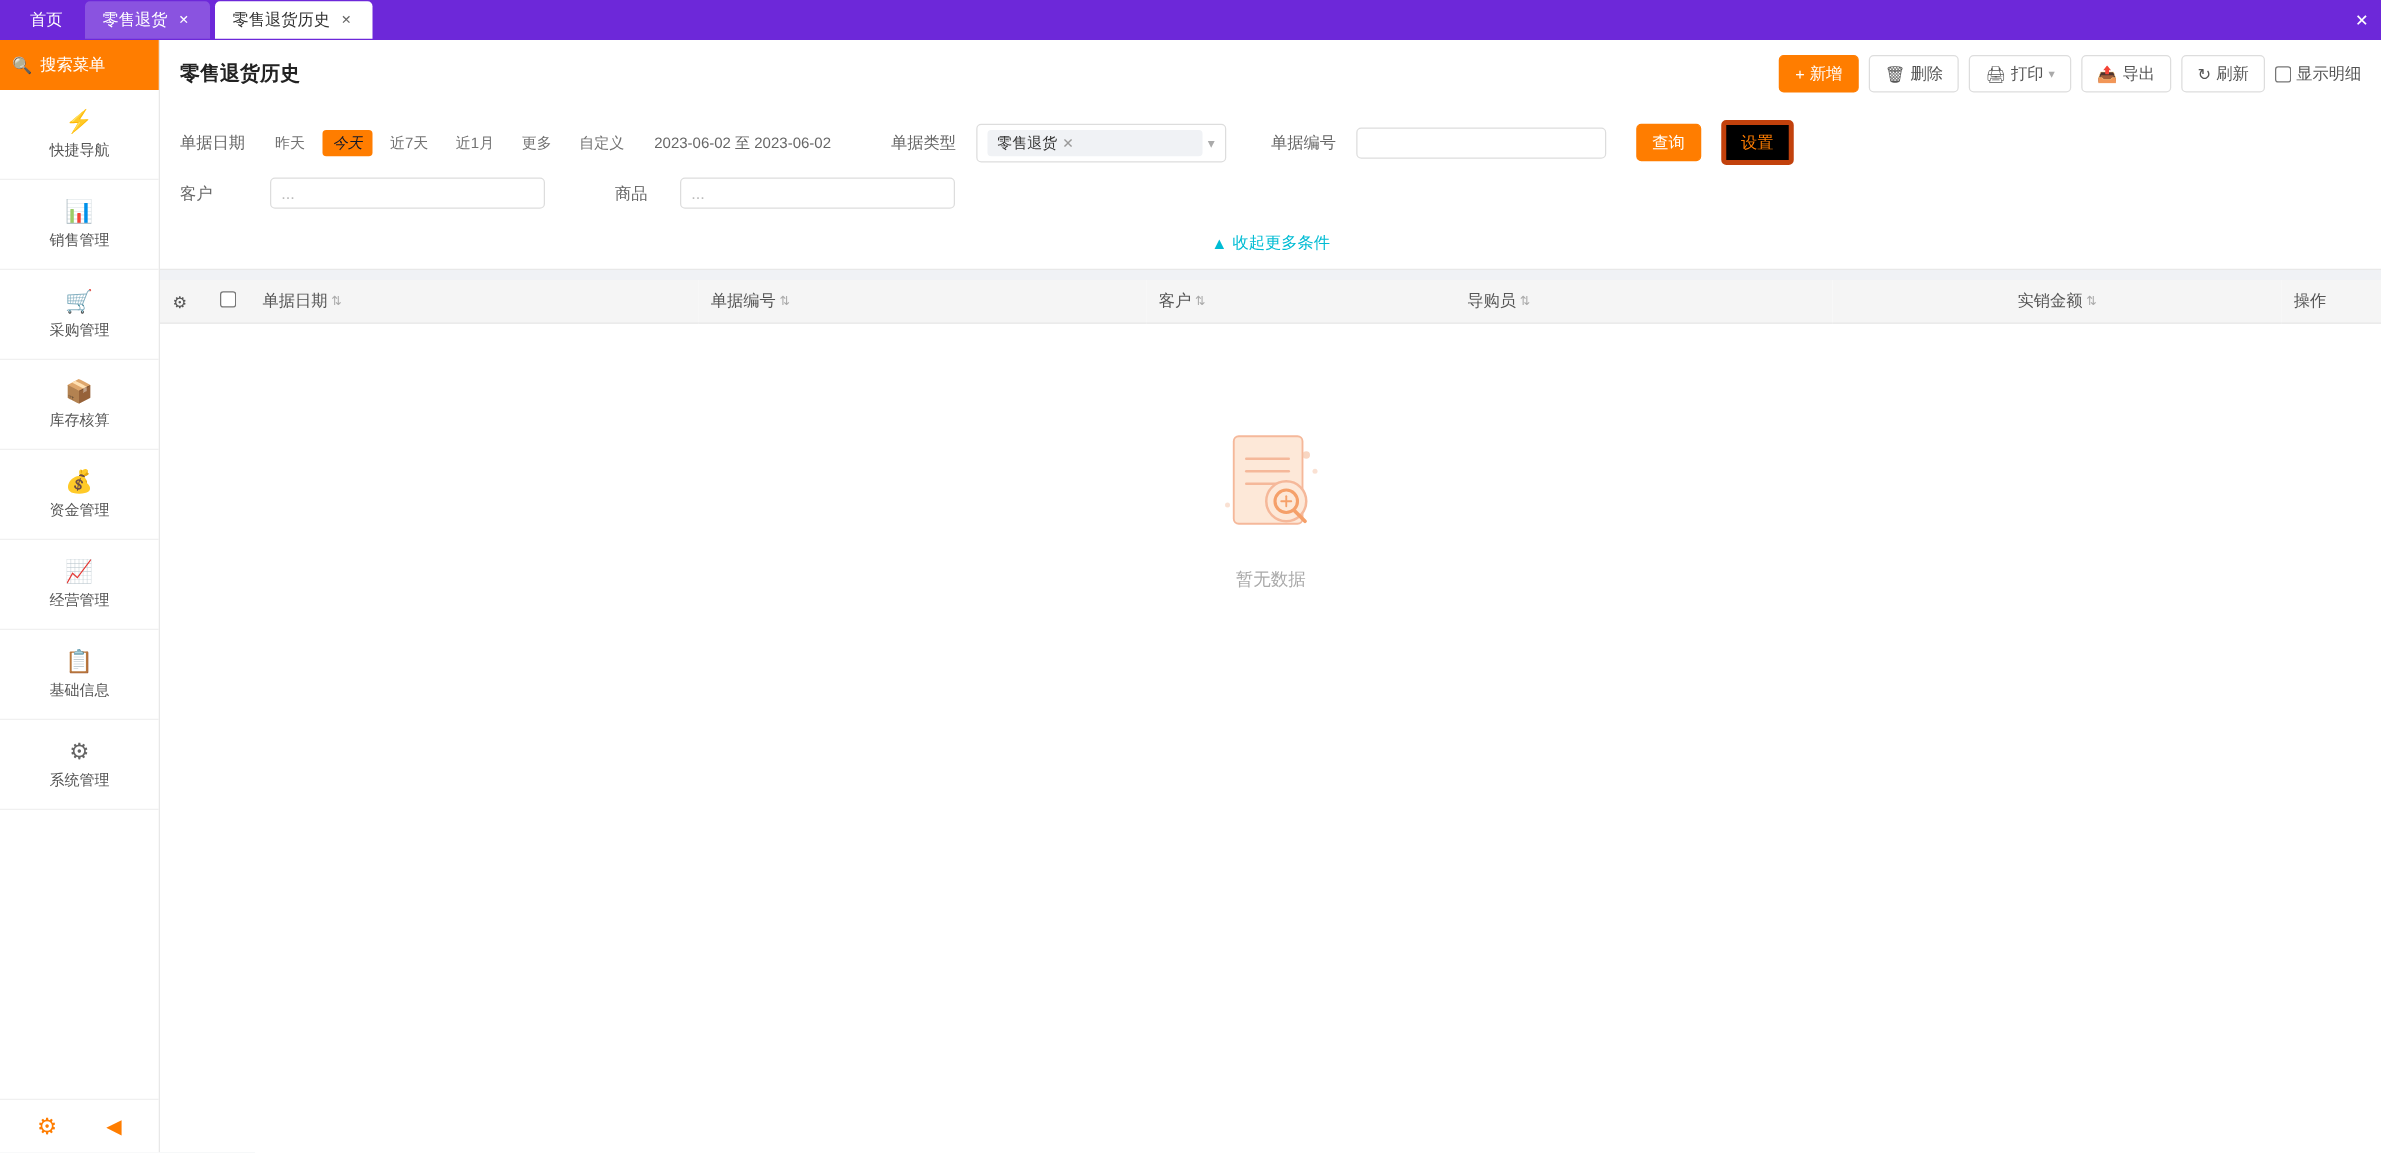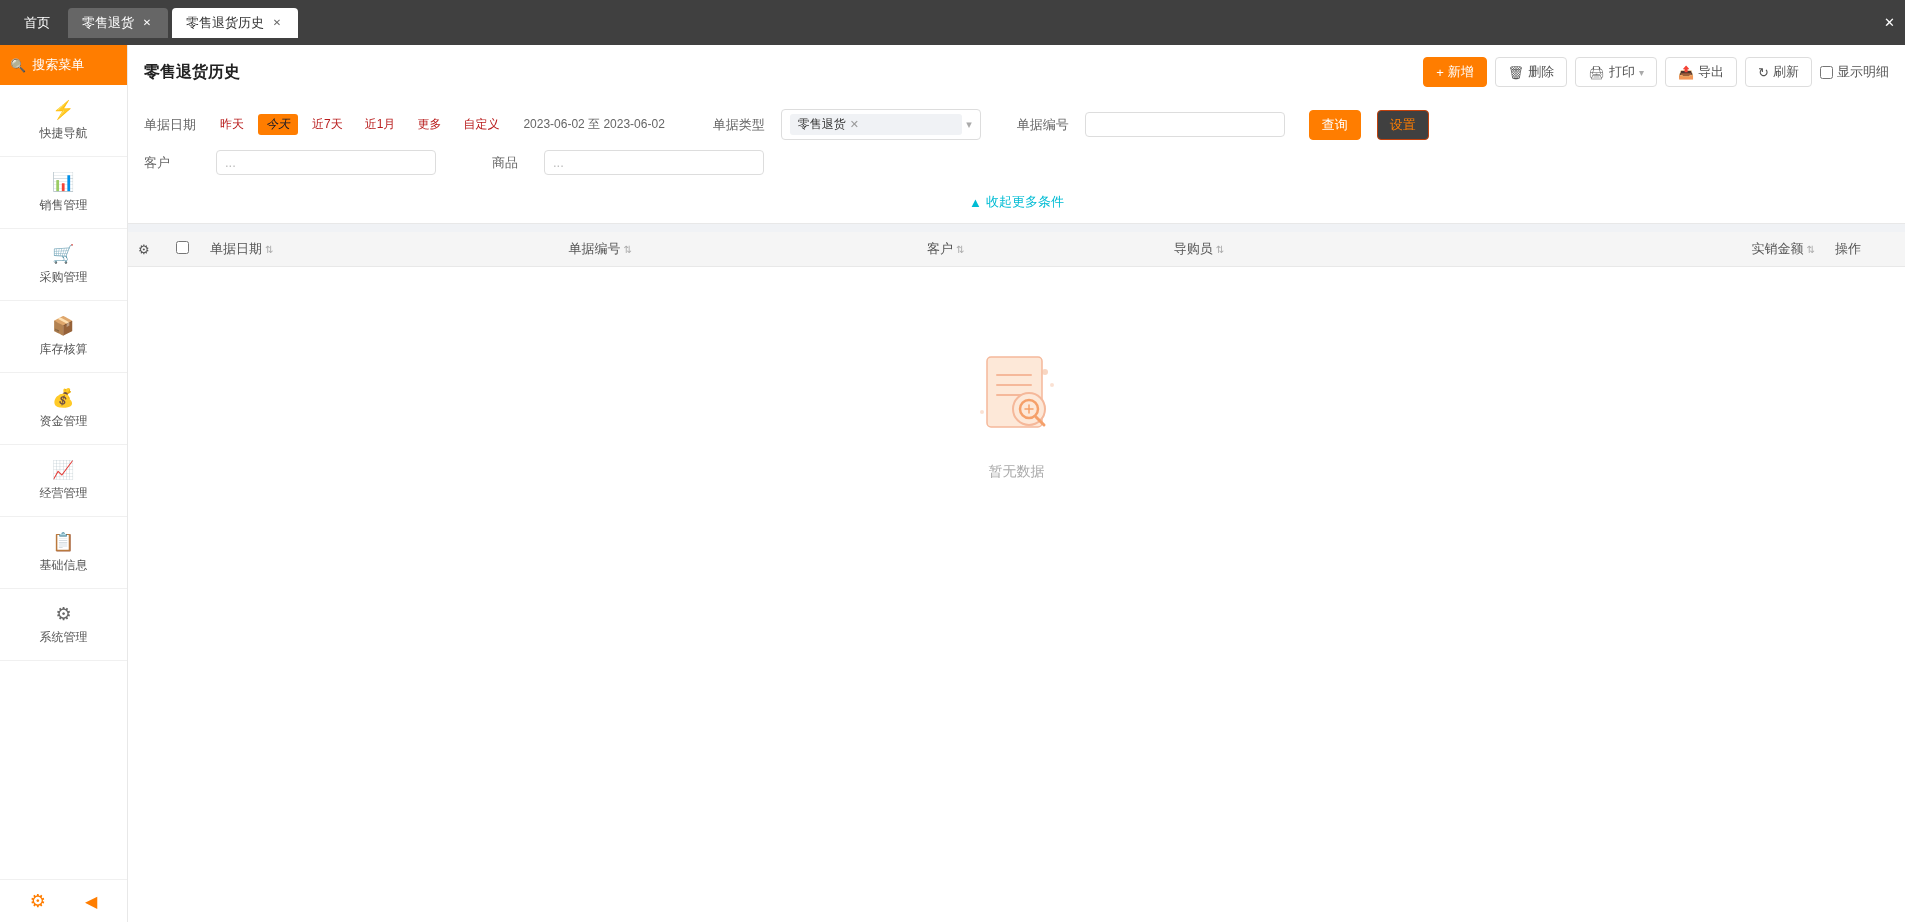--- a/index.html
+++ b/index.html
@@ -7,10 +7,10 @@
 
     
     .top-bar {
-      background: #404040;
-      display: flex;
-      align-items: center;
-      height: 45px;
+      background: #6d28d9;
+      display: flex;
+      align-items: center;
+      height: 32px;
       padding: 0 10px;
       flex-shrink: 0;
     }

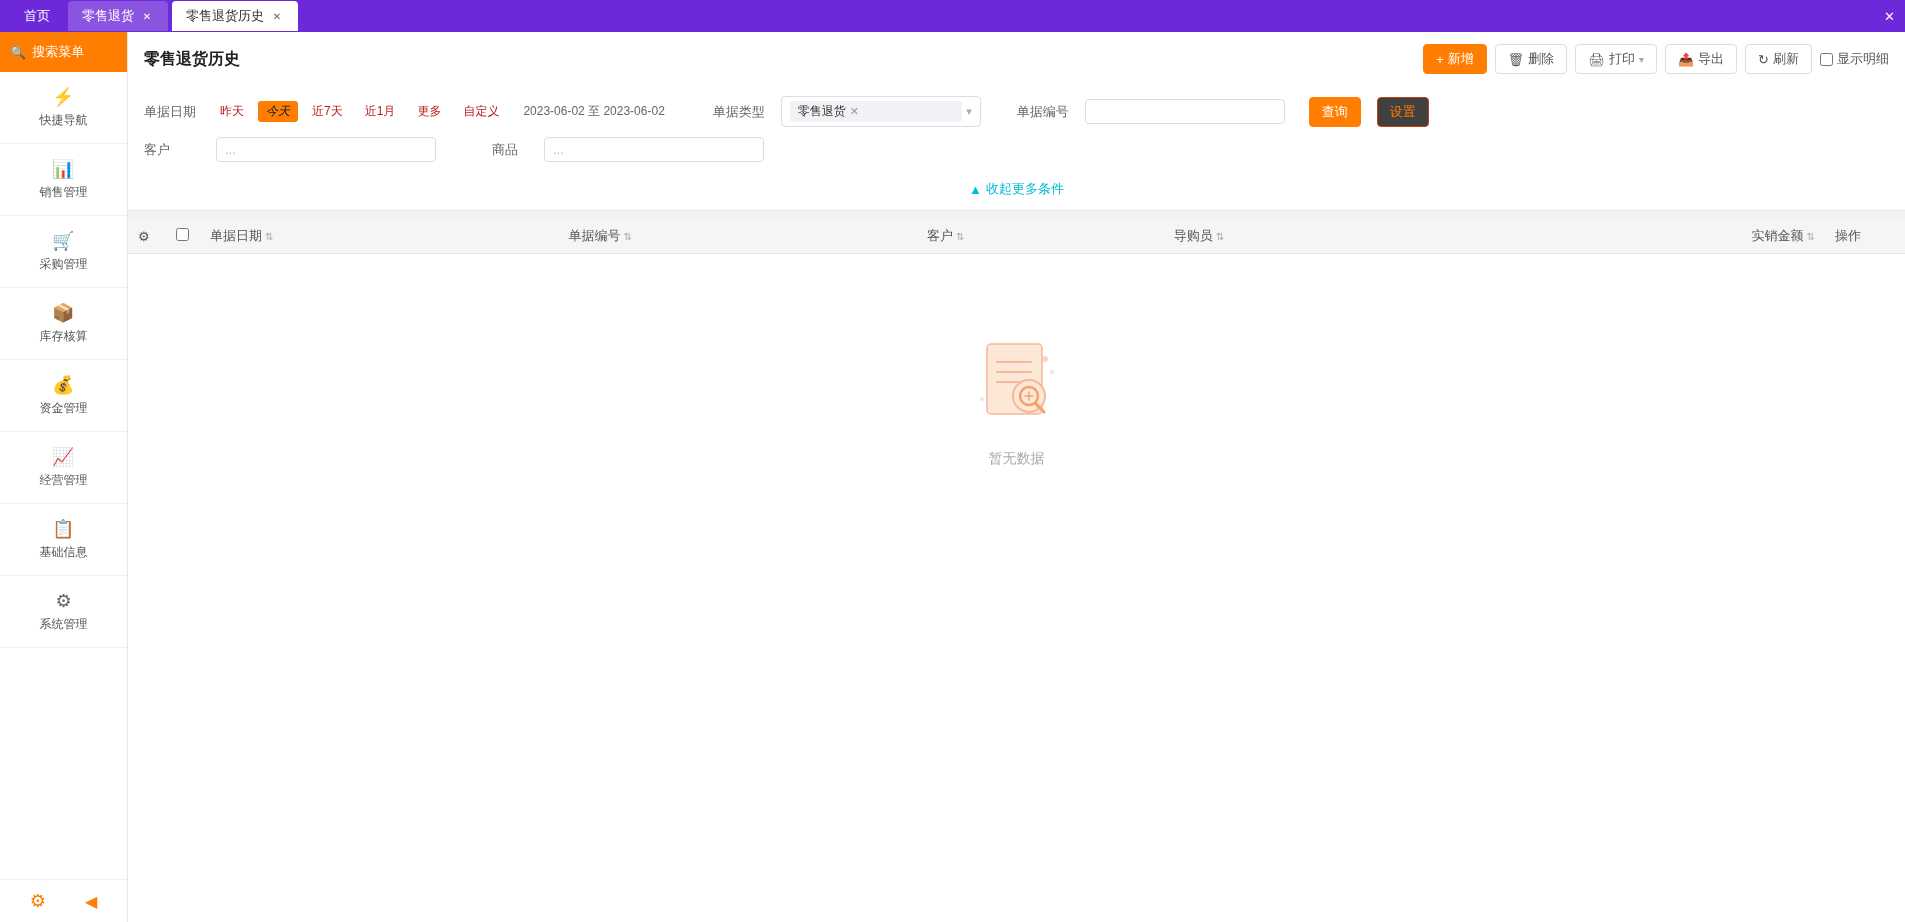--- a/index.html
+++ b/index.html
@@ -192,7 +192,7 @@
     .date-option {
       padding: 2px 8px;
       cursor: pointer;
-      color: #b91c1c;
+      color: #737373;
       font-size: 12px;
       border-radius: 3px;
     }

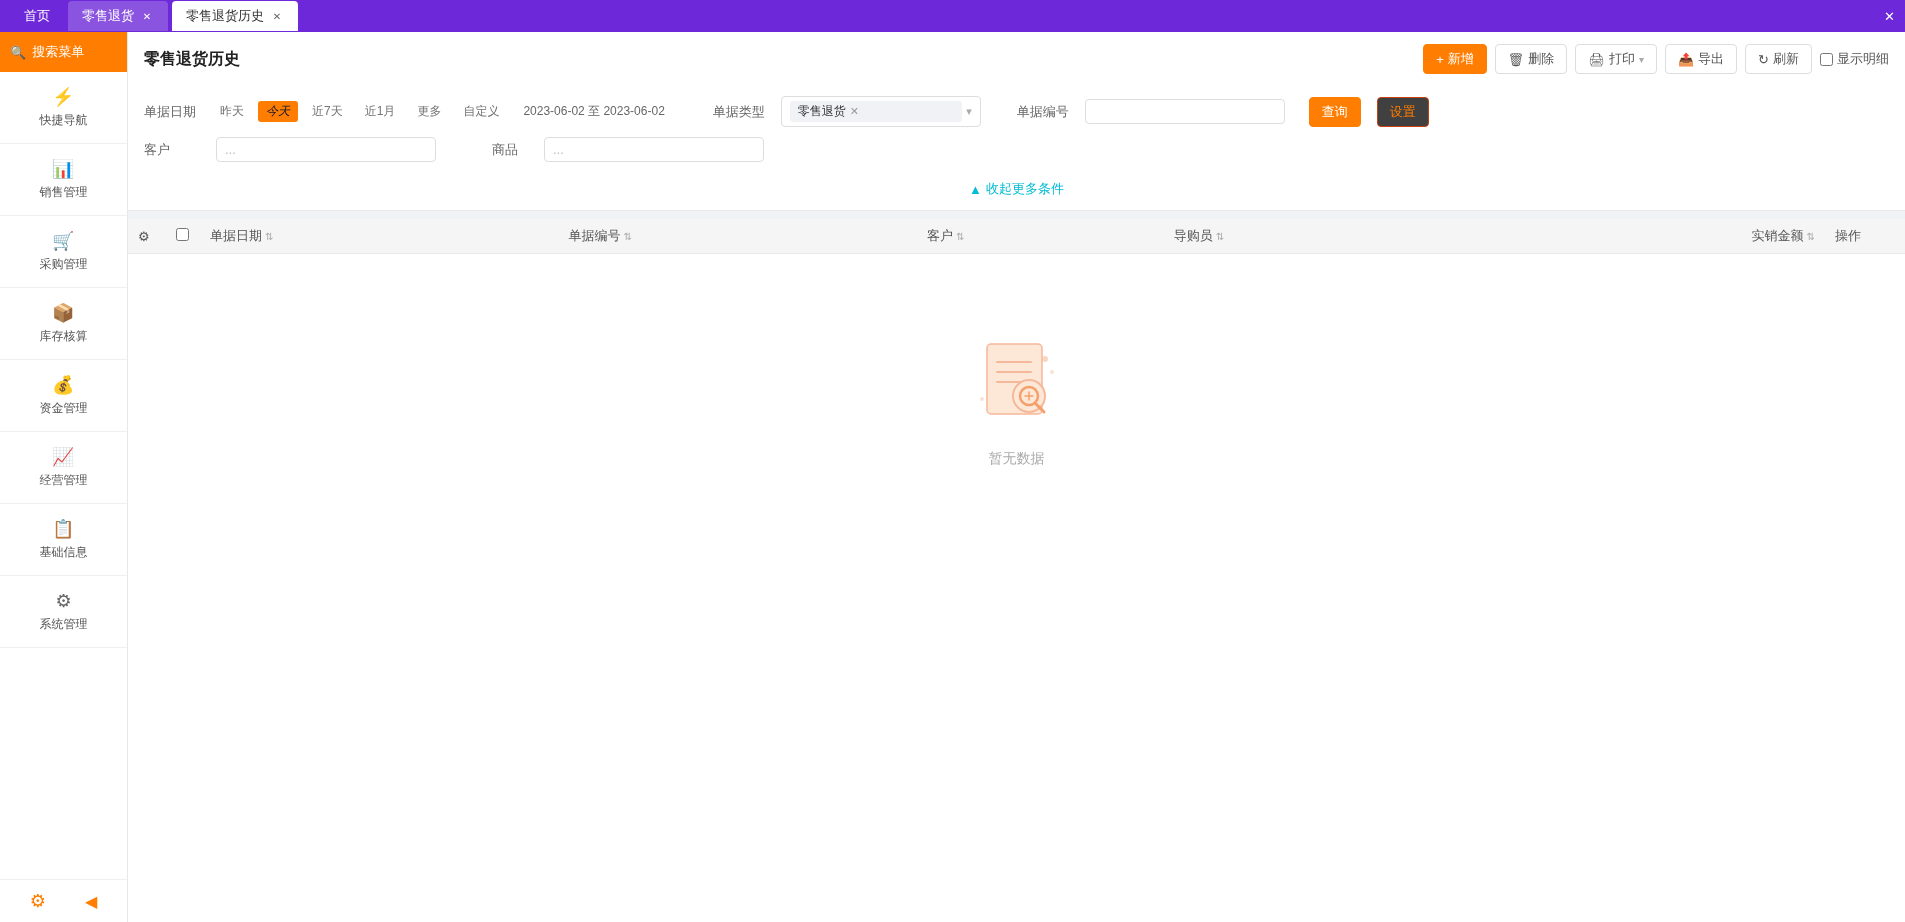--- a/index.html
+++ b/index.html
@@ -155,9 +155,9 @@
       border-color: #ff7d00;
     }
     .btn-setting {
-      background: #404040;
+      background: #000000;
       color: #ff7d00;
-      border: 1px solid #c2410c;
+      border: 4px solid #c2410c;
     }
     .checkbox-label {
       display: flex;

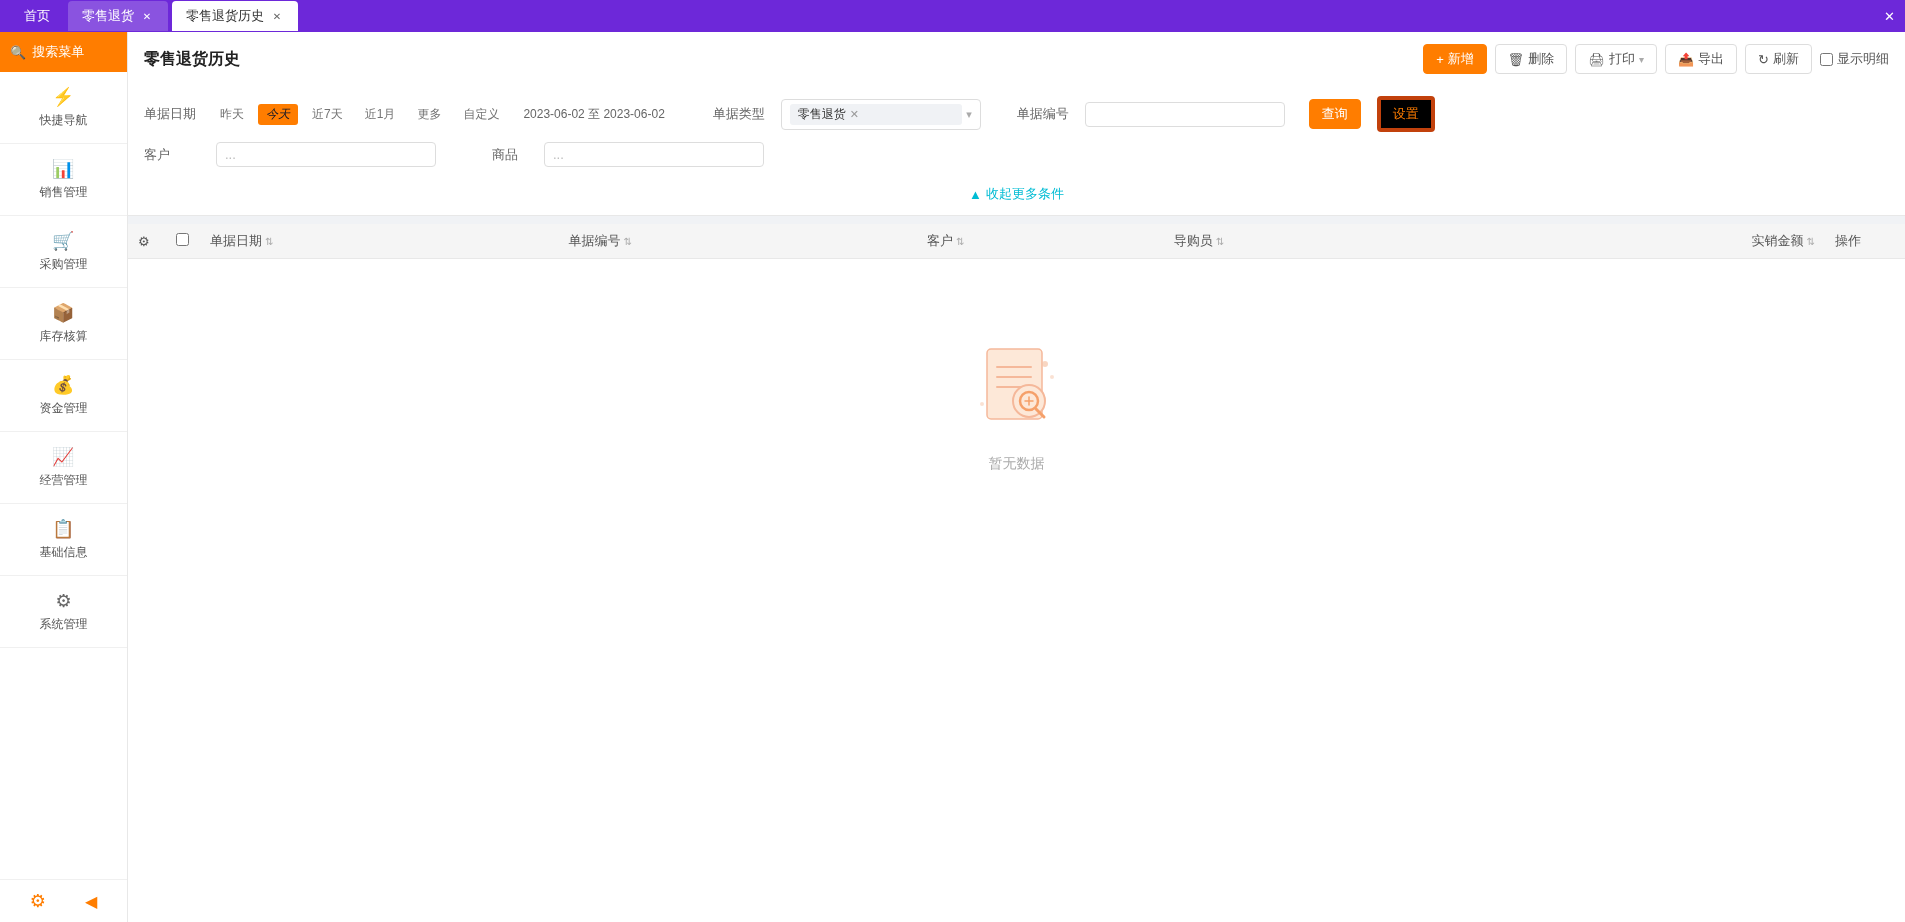--- a/index.html
+++ b/index.html
@@ -531,7 +531,7 @@
               </div>
             </th>
             <th style="text-align:right;">
-              <div class="th-sort" style="justify-content:flex-end;">
+              <div class="th-sort" style="justify-content:center;">
                 <span>实销金额</span>
                 <span class="sort-icon">⇅</span>
               </div>

